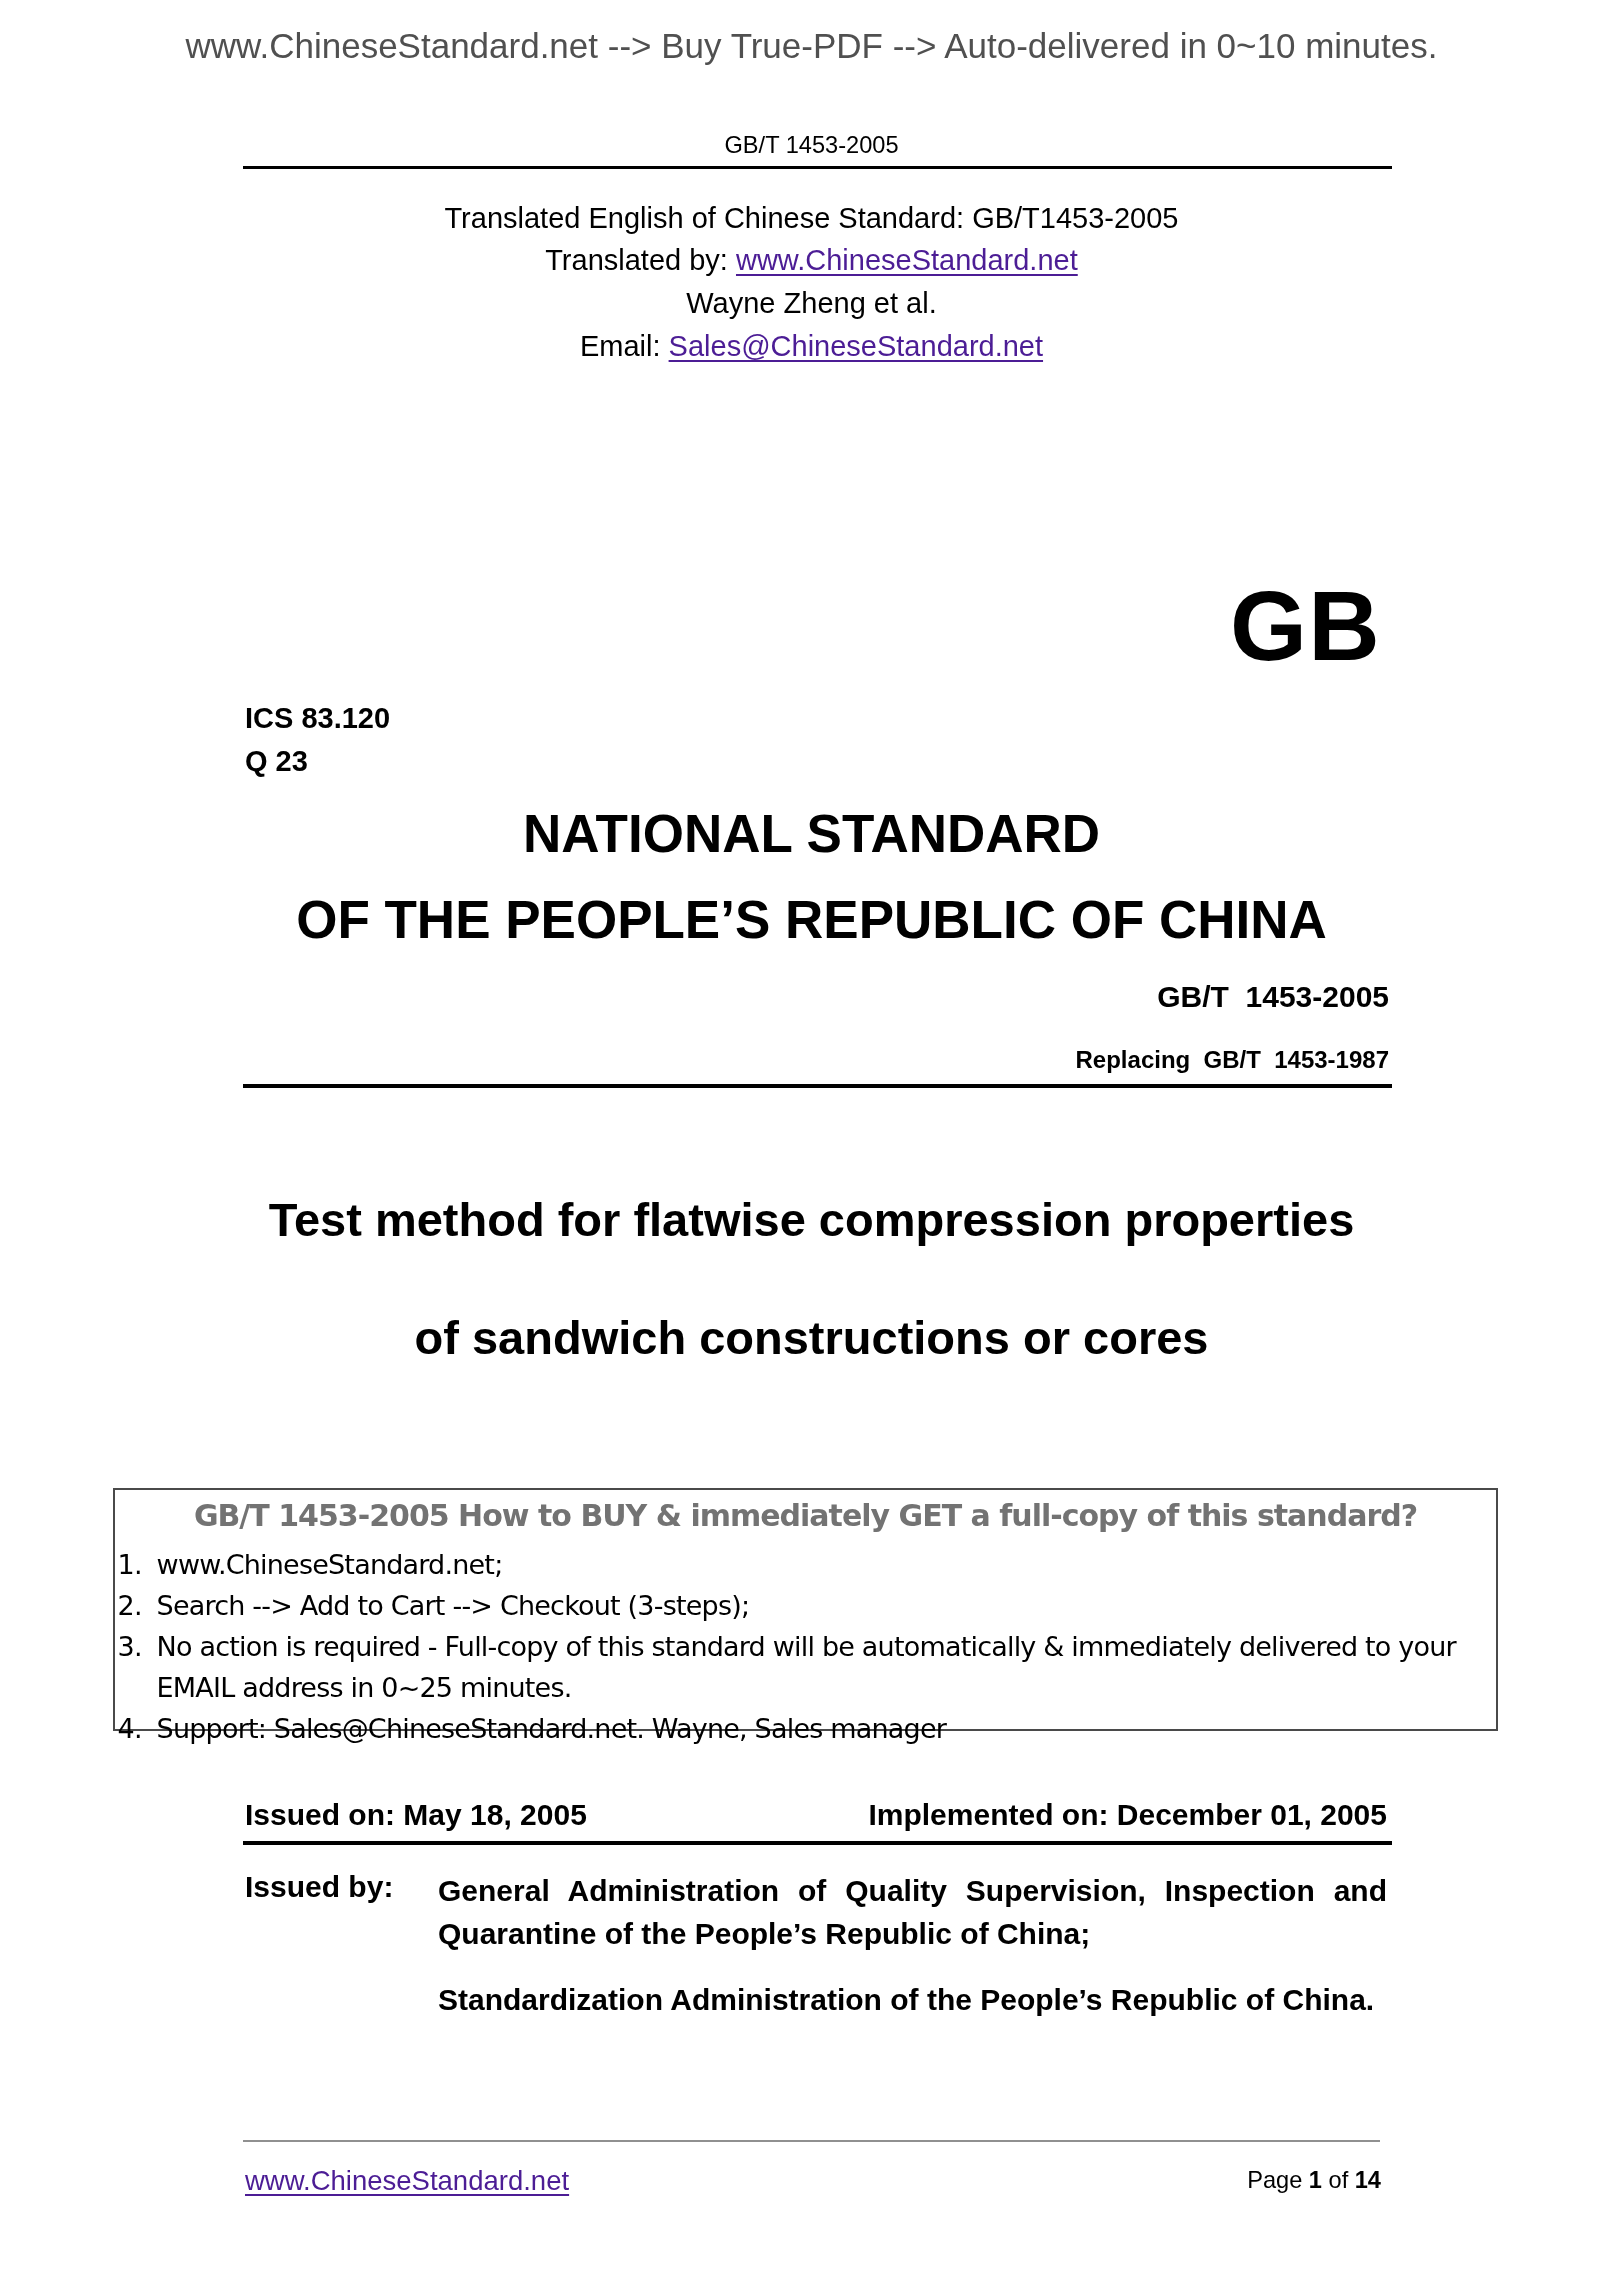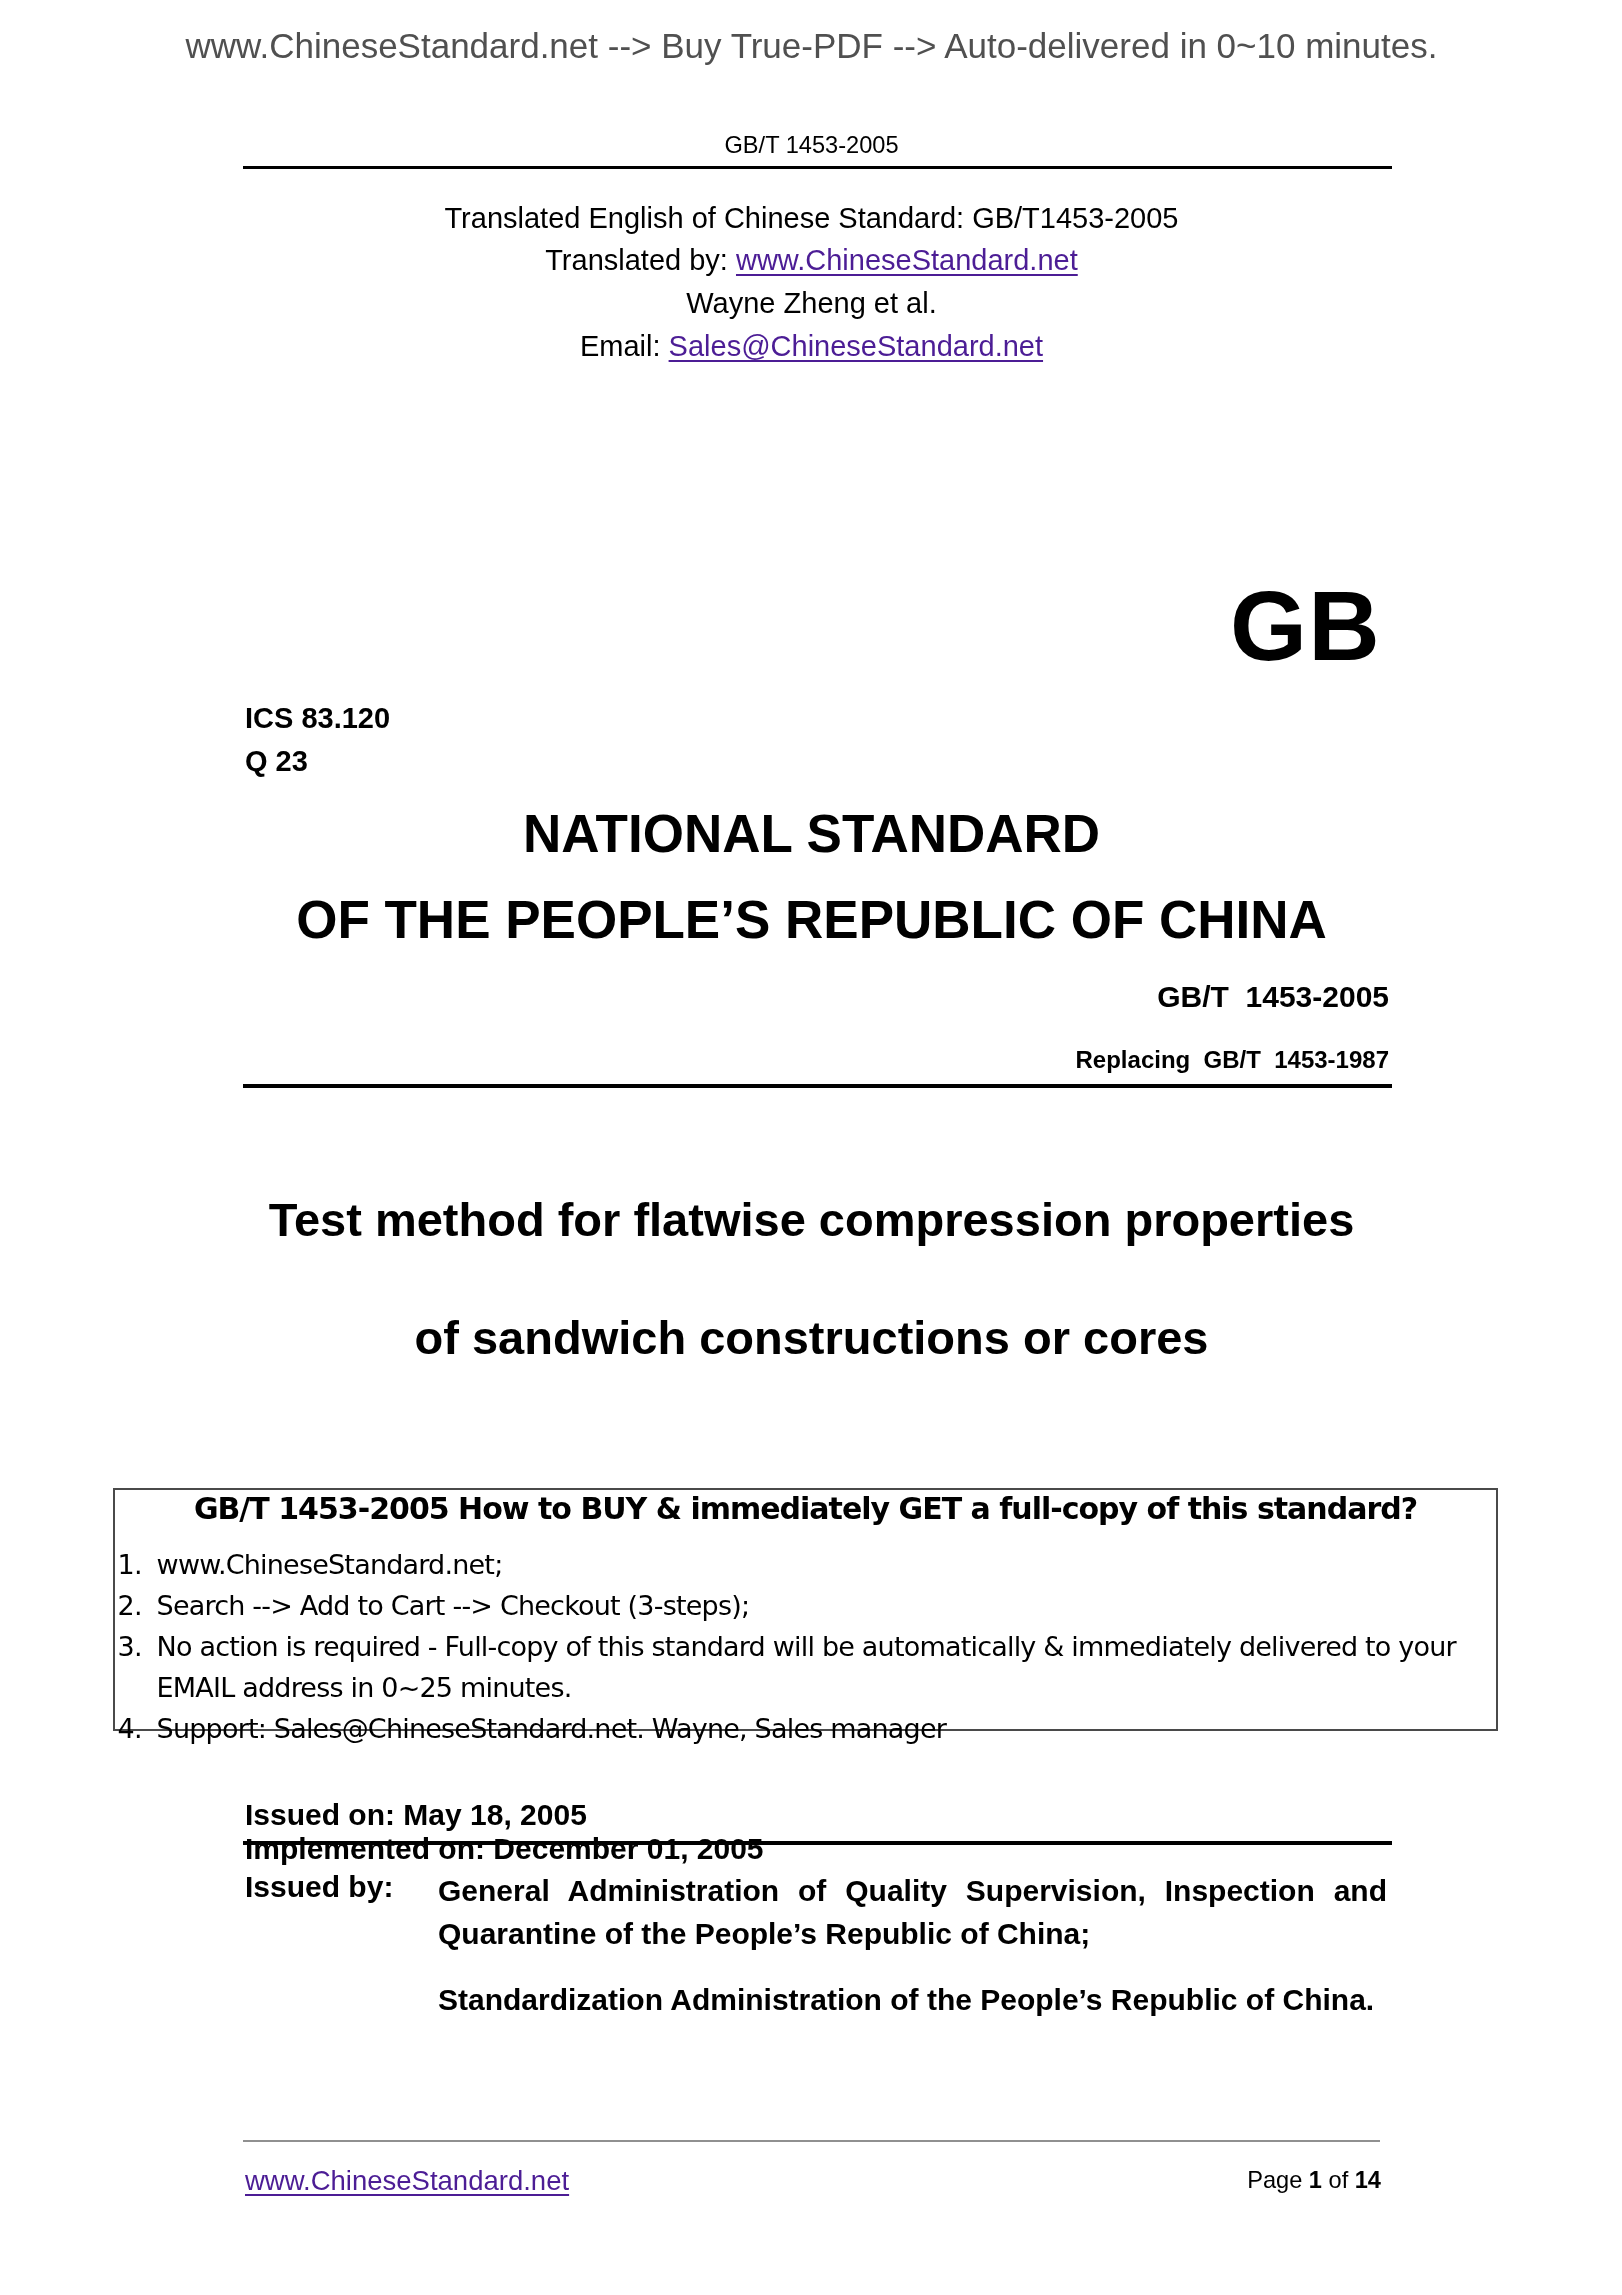--- a/index.html
+++ b/index.html
@@ -18,7 +18,7 @@
   .right { right:234px; text-align:right; font-weight:bold; }
   .title { font-size:47px; font-weight:bold; }
   .box { left:113px; top:1488px; width:1381px; height:239px; border:2.6px solid #4a4a4a; box-sizing:content-box; }
-  .box-title { position:absolute; top:1px; left:0; width:100%; text-align:center; font-family:"DejaVu Sans", sans-serif; font-weight:bold; font-size:30px; color:#000000; letter-spacing:-1px; }
+  .box-title { position:absolute; top:8px; left:0; width:100%; text-align:center; font-family:"DejaVu Sans", sans-serif; font-weight:bold; font-size:30px; color:#737373; letter-spacing:-1px; }
   .box-list { position:absolute; top:54px; left:2.6px; right:13px; font-family:"DejaVu Sans", sans-serif; font-size:27px; line-height:41px; letter-spacing:-0.8px; }
   .box-list .item { display:flex; }
   .box-list .num { width:39px; flex:none; }

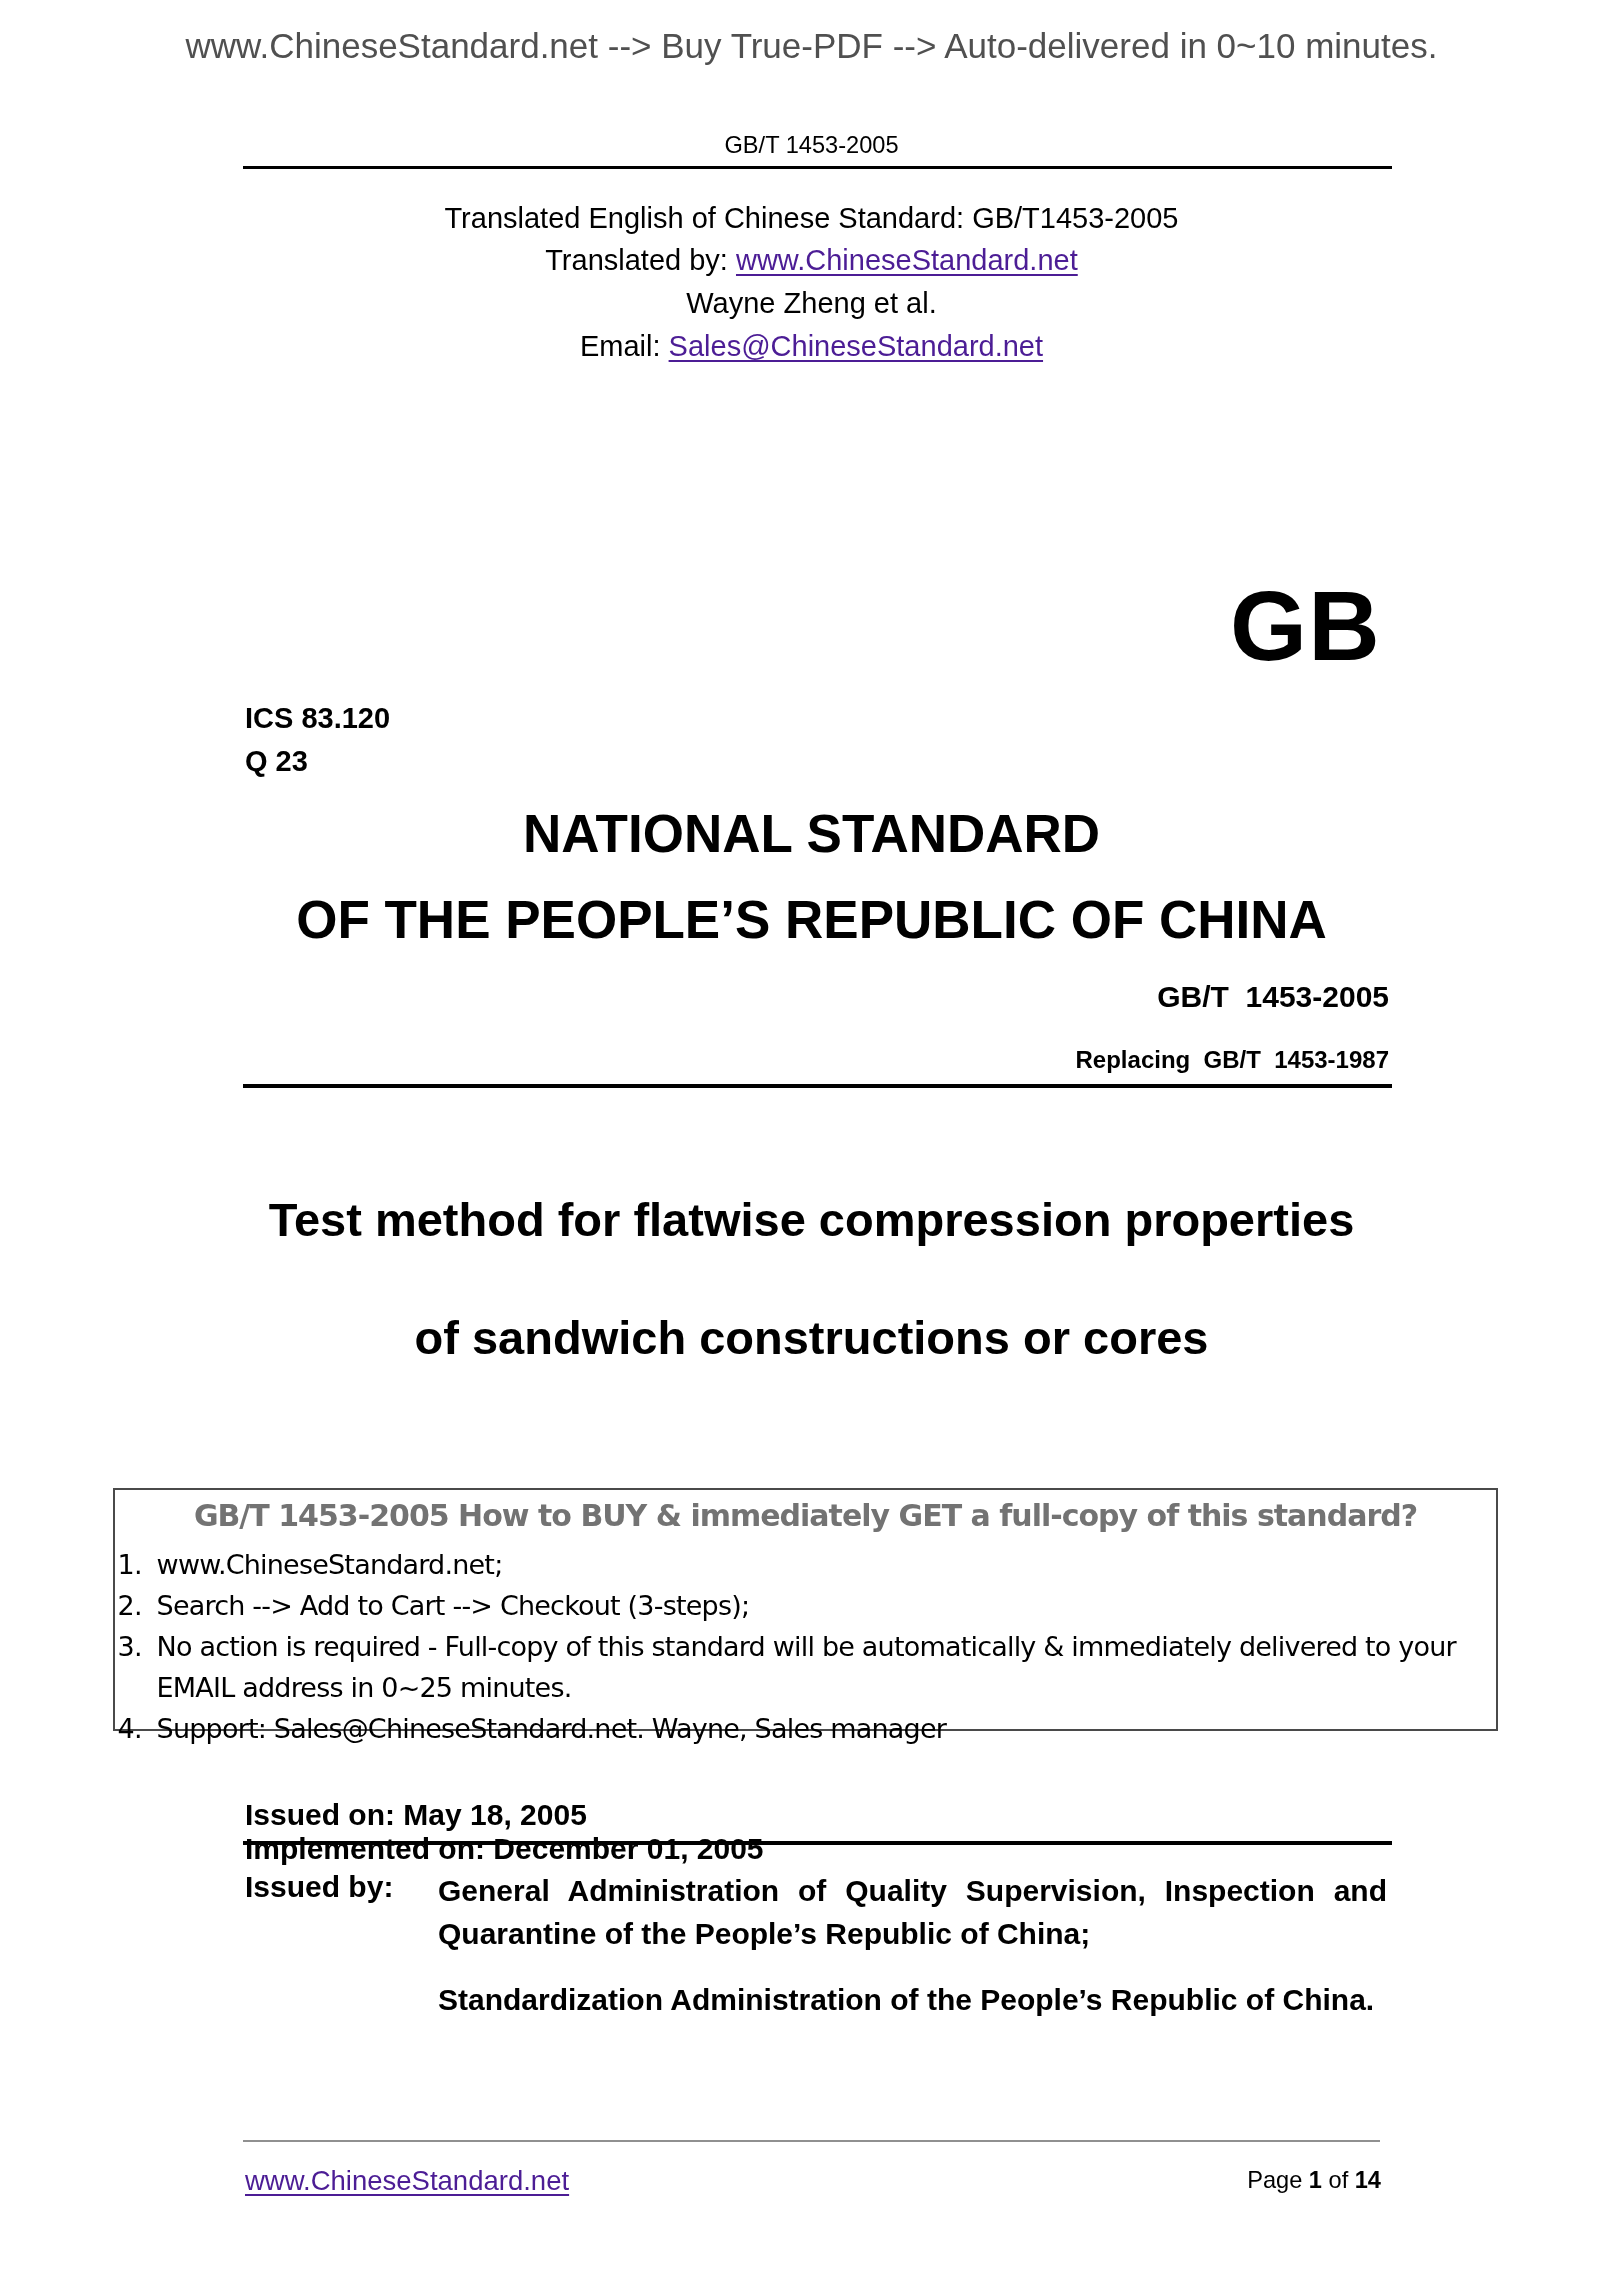--- a/index.html
+++ b/index.html
@@ -23,7 +23,7 @@
   .box-list .item { display:flex; }
   .box-list .num { width:39px; flex:none; }
   .box-list .cont { margin-left:0; }
-  .issued-row { left:245px; width:1142px; top:1798px; font-size:30px; font-weight:bold; display:flex; justify-content:space-between;flex-direction:column; }
+  .issued-row { left:245px; width:1142px; top:1798px; font-size:30px; font-weight:bold; display:flex; justify-content:space-between; }
   .issuedby-label { left:245px; top:1870px; font-size:30px; font-weight:bold; }
   .issuedby-body { left:438px; width:949px; font-size:30px; font-weight:bold; text-align:justify; line-height:43px; }
   .issuedby-body p { margin:0 0 23px 0; text-align:justify; text-align-last:left; }

